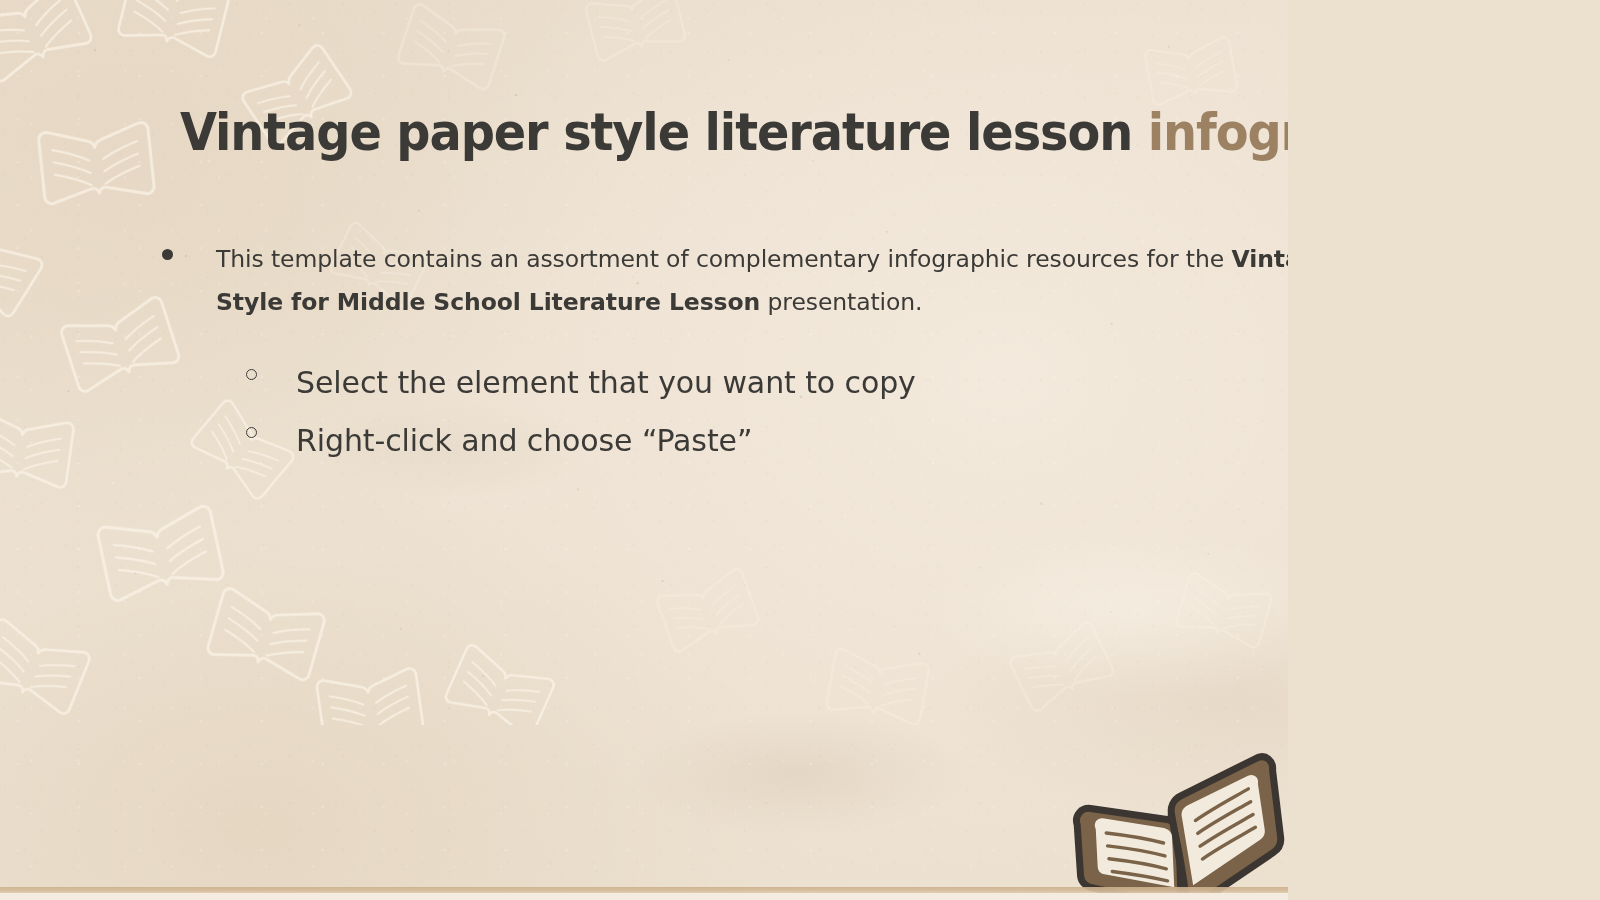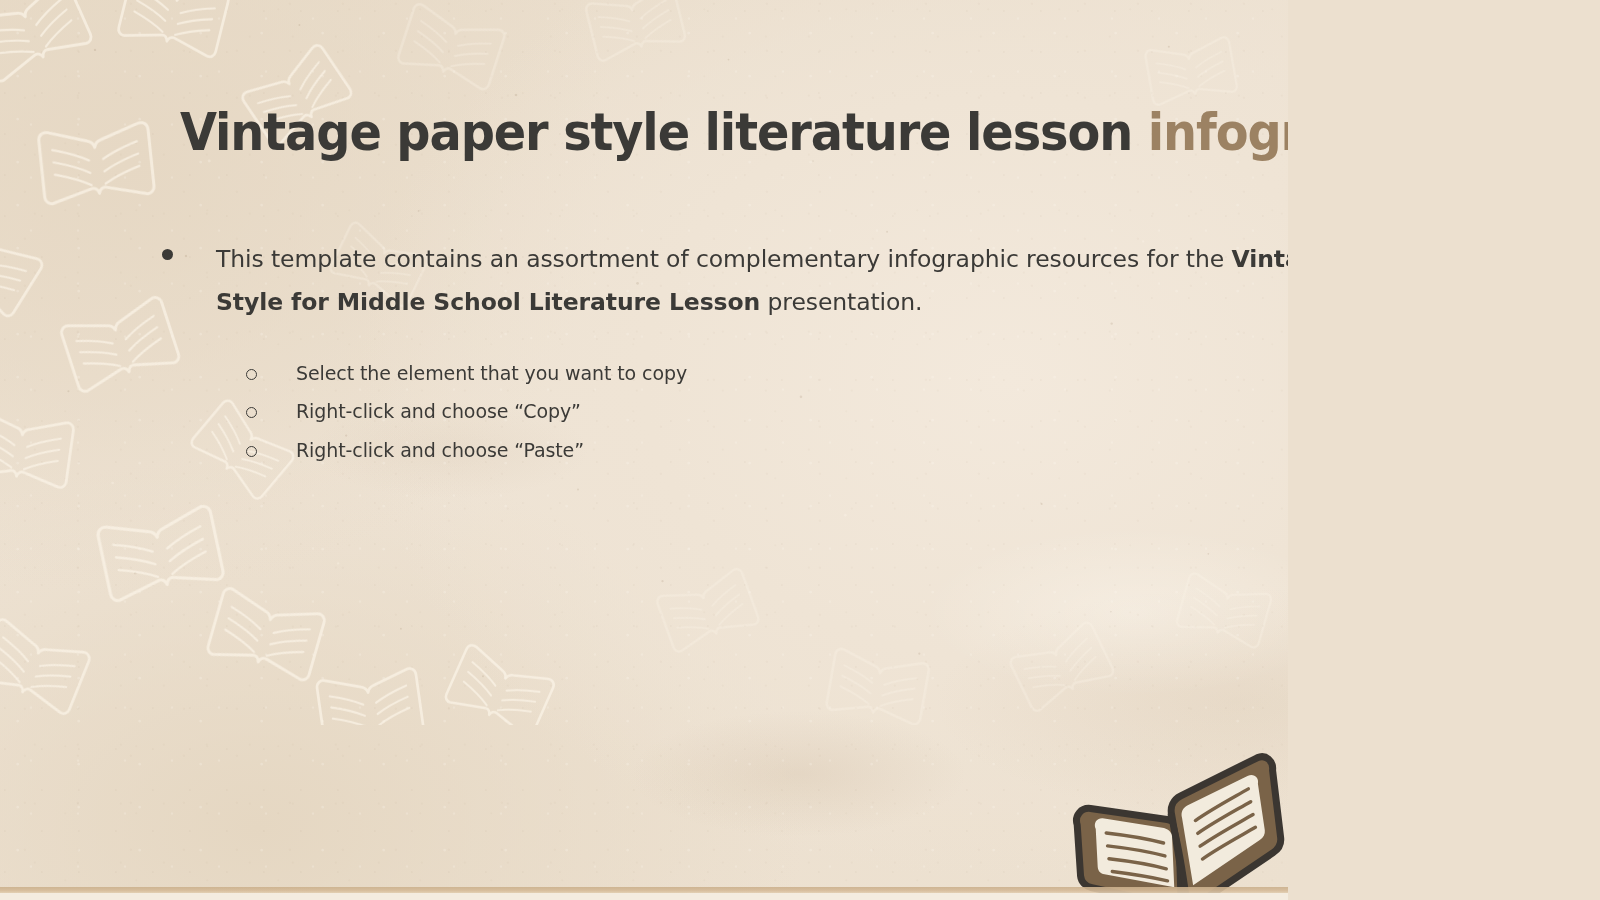--- a/index.html
+++ b/index.html
@@ -165,7 +165,7 @@
   .sub-text {
     flex: 1 1 auto;
     font-family: "DejaVu Sans", sans-serif;
-    font-size: 19px;
+    font-size: 30px;
     line-height: 1.82;
     color: #3b3a37;
     letter-spacing: -0.1px;

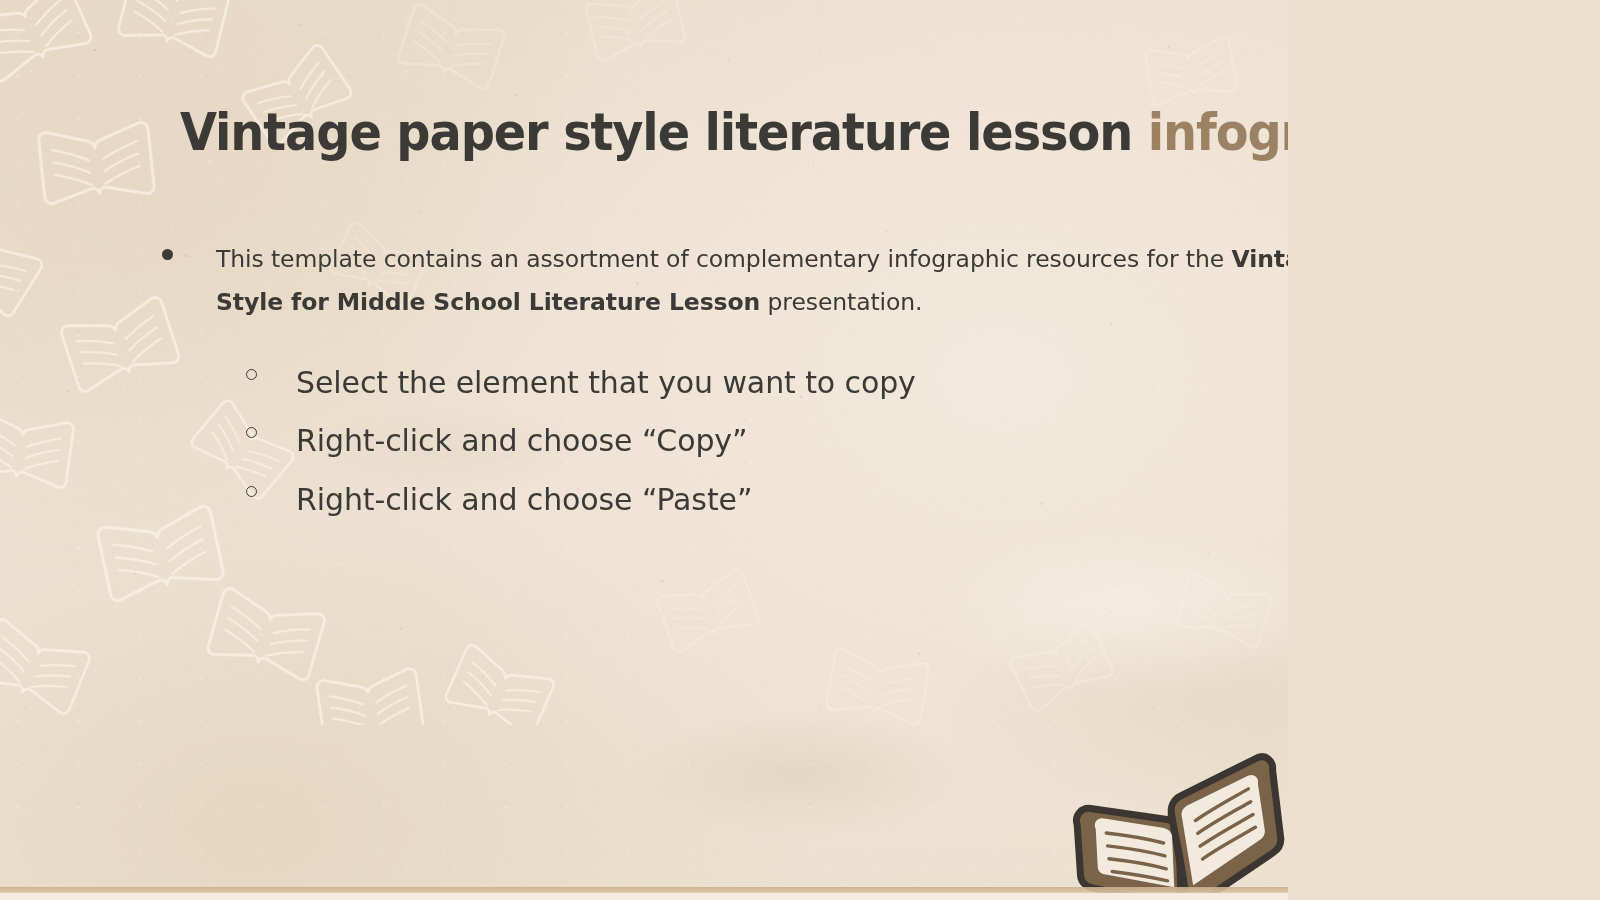--- a/index.html
+++ b/index.html
@@ -319,12 +319,6 @@
           <span class="sub-marker">
               <i class="dot-hollow"></i>
             </span>
-          <p class="sub-text">Right-click and choose “Copy”</p>
-        </div>
-        <div class="sub-row">
-          <span class="sub-marker">
-              <i class="dot-hollow"></i>
-            </span>
           <p class="sub-text">Right-click and choose “Paste”</p>
         </div>
       </div>

